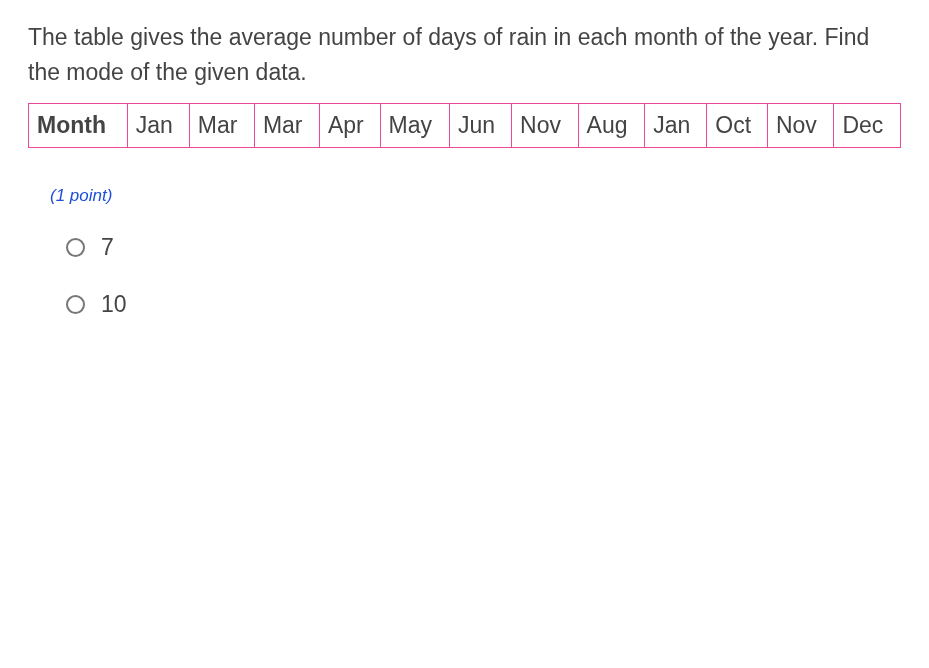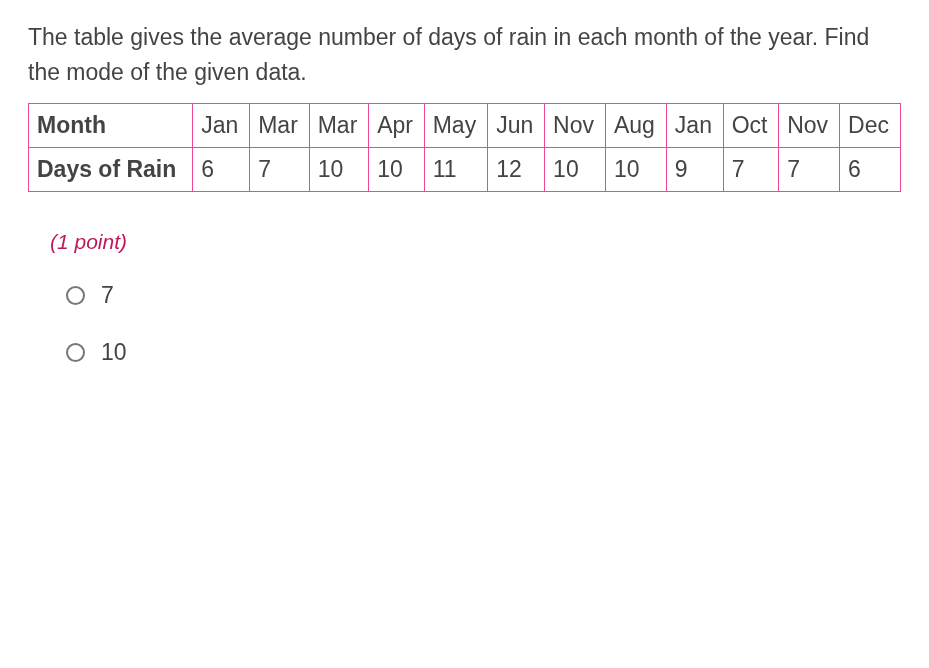--- a/index.html
+++ b/index.html
@@ -90,21 +90,6 @@
     <td>Nov</td>
     <td>Dec</td>
   </tr>
-  <tr>
-    <td class="row-header"><b>Days of Rain</b></td>
-    <td>6</td>
-    <td>7</td>
-    <td>10</td>
-    <td>10</td>
-    <td>11</td>
-    <td>12</td>
-    <td>10</td>
-    <td>10</td>
-    <td>9</td>
-    <td>7</td>
-    <td>7</td>
-    <td>6</td>
-  </tr>
 </tbody>
   </table>
 

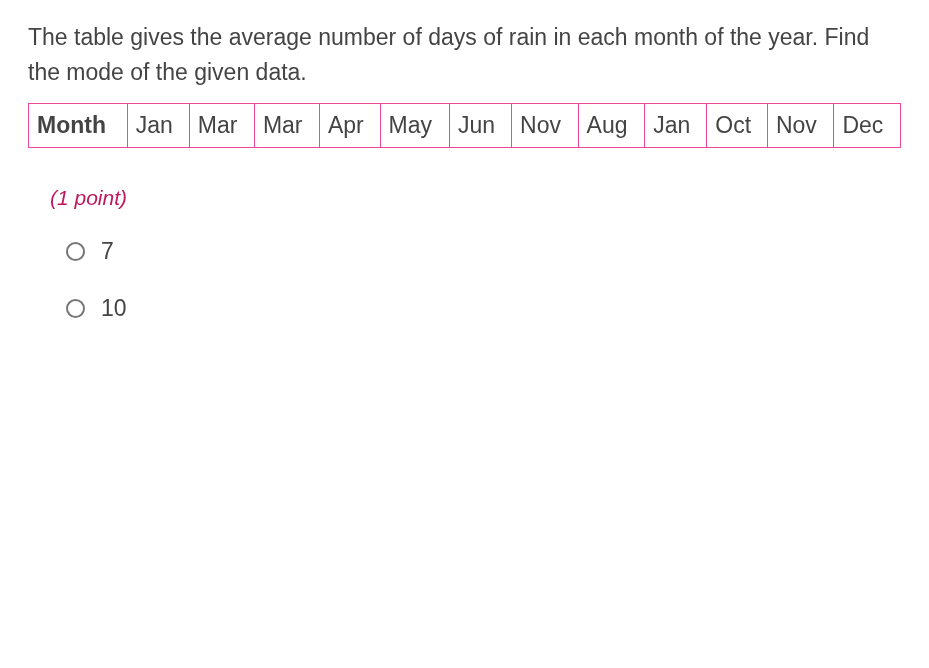--- a/index.html
+++ b/index.html
@@ -41,9 +41,9 @@
       font-weight: bold;
     }
     .points-text {
-      font-size: 21px;
+      font-size: 17px;
       font-style: italic;
-      color: #be185d;
+      color: #1d4ed8;
       margin-left: 22px;
       margin-bottom: 28px;
     }

